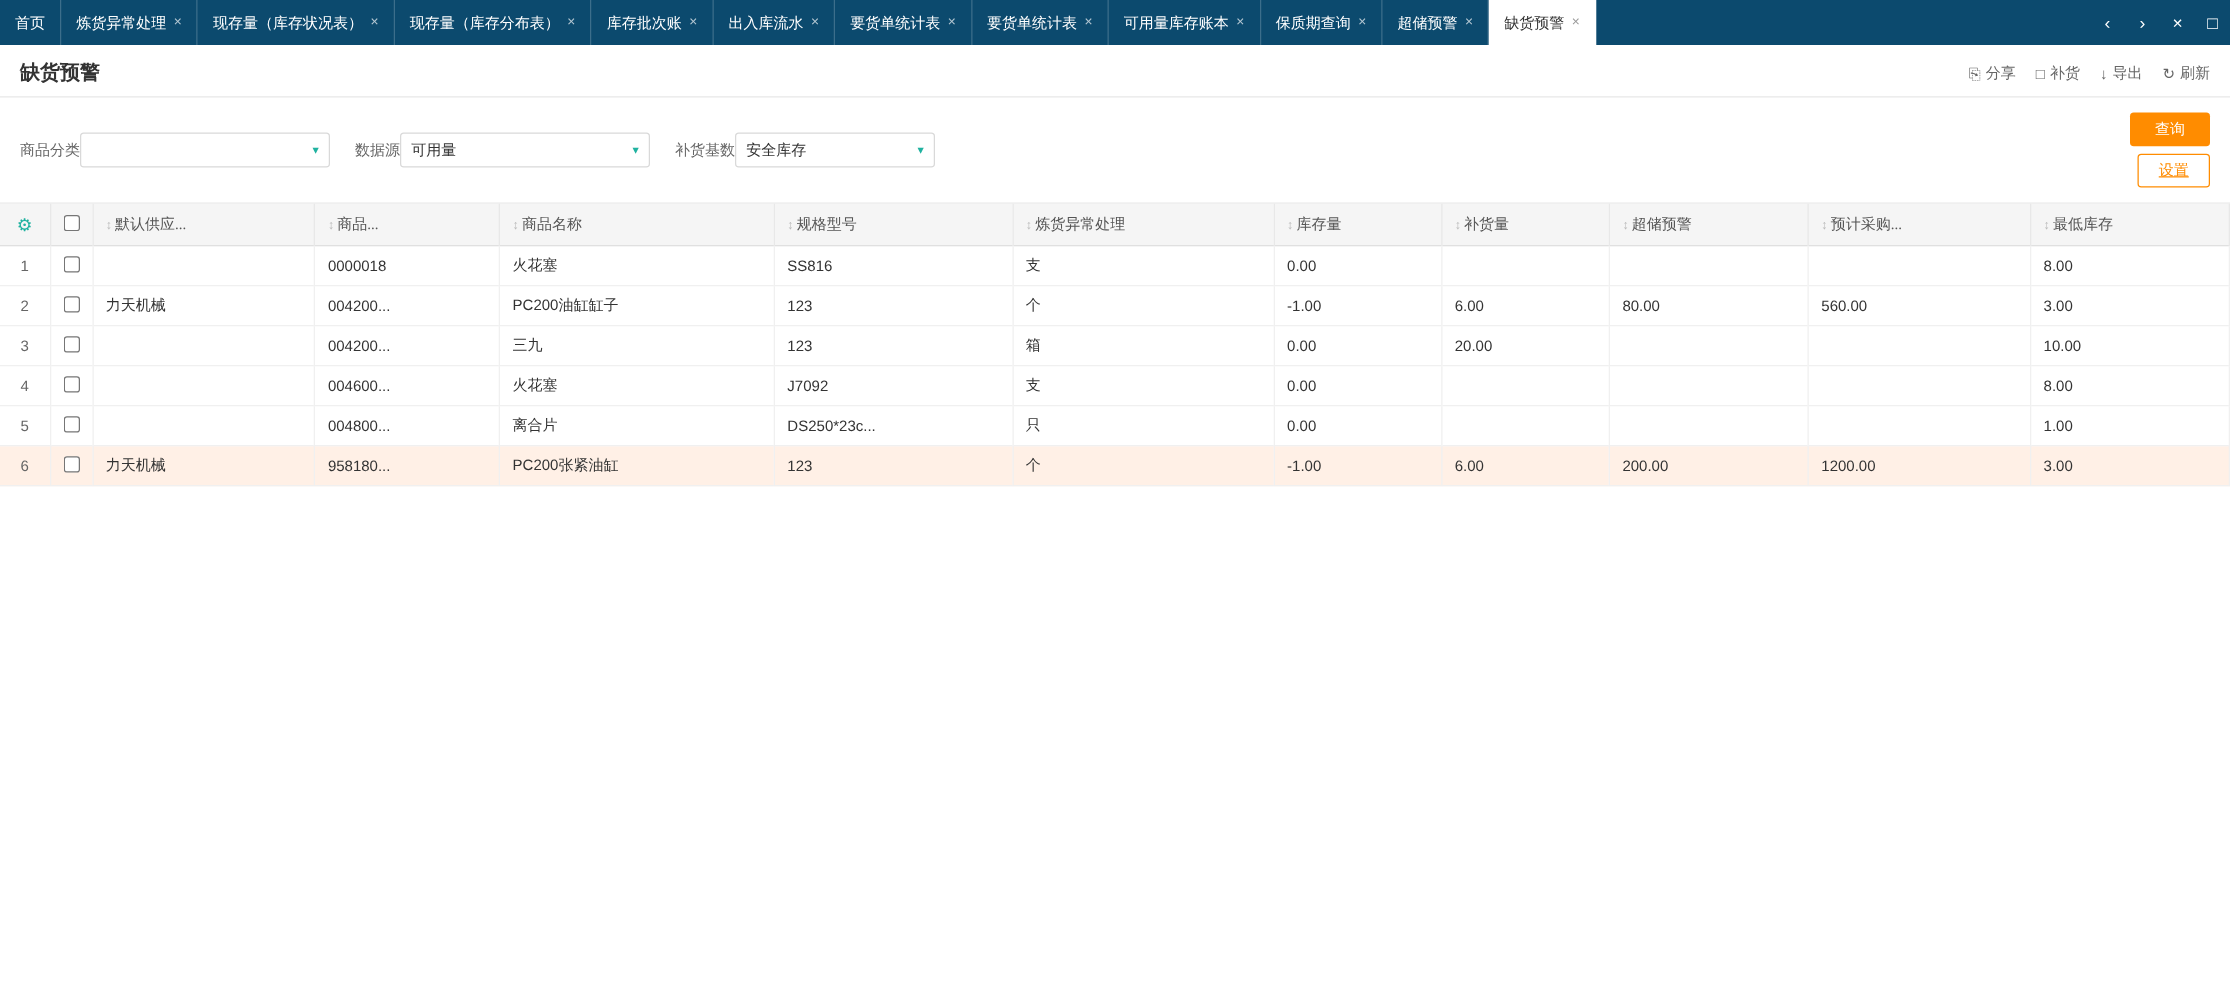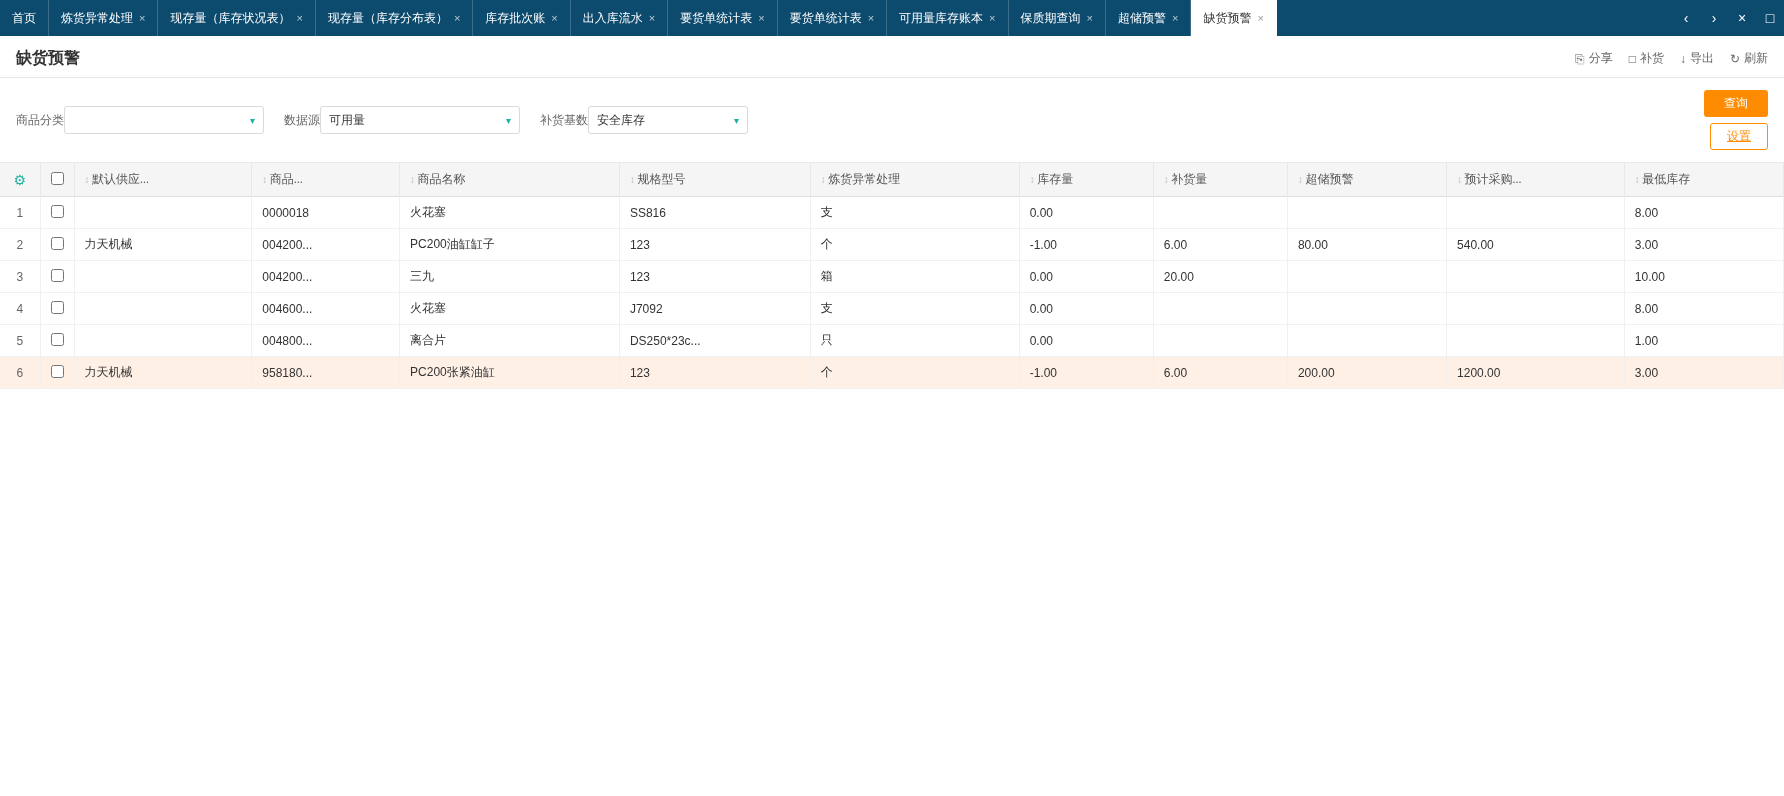--- a/index.html
+++ b/index.html
@@ -397,7 +397,7 @@
       <td>-1.00</td>
       <td>6.00</td>
       <td>80.00</td>
-      <td>540.00</td>
+      <td>560.00</td>
       <td>3.00</td>
     </tr>
           <tr>

